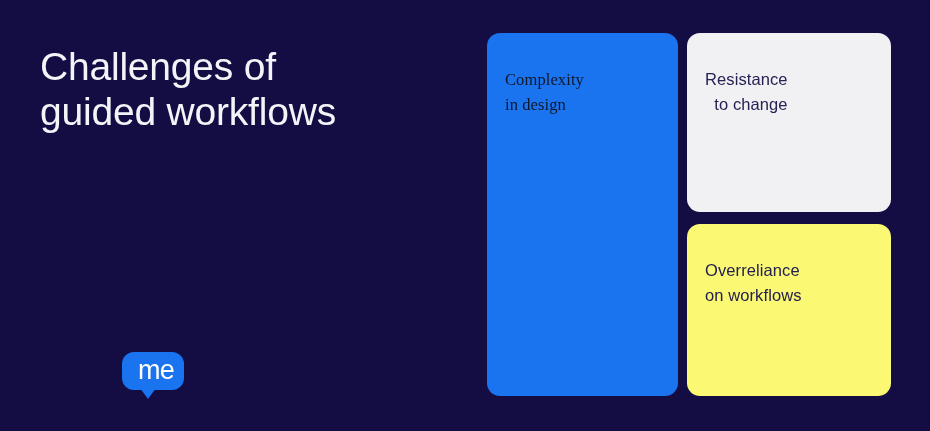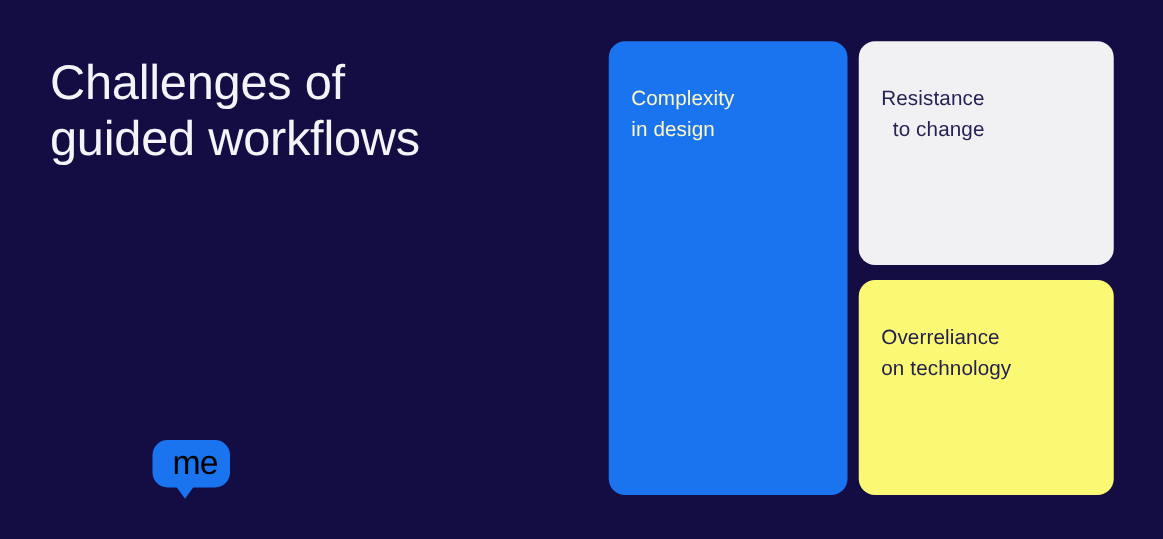--- a/index.html
+++ b/index.html
@@ -64,7 +64,7 @@
     height: 363px;
     background: #1a74f0;
   }
-  #card-complexity .card-label { color: #fef9c3; }
+  #card-complexity .card-label { color: #0f172a; font-family: Liberation Serif, serif; }
 
   #card-resistance {
     left: 687px;

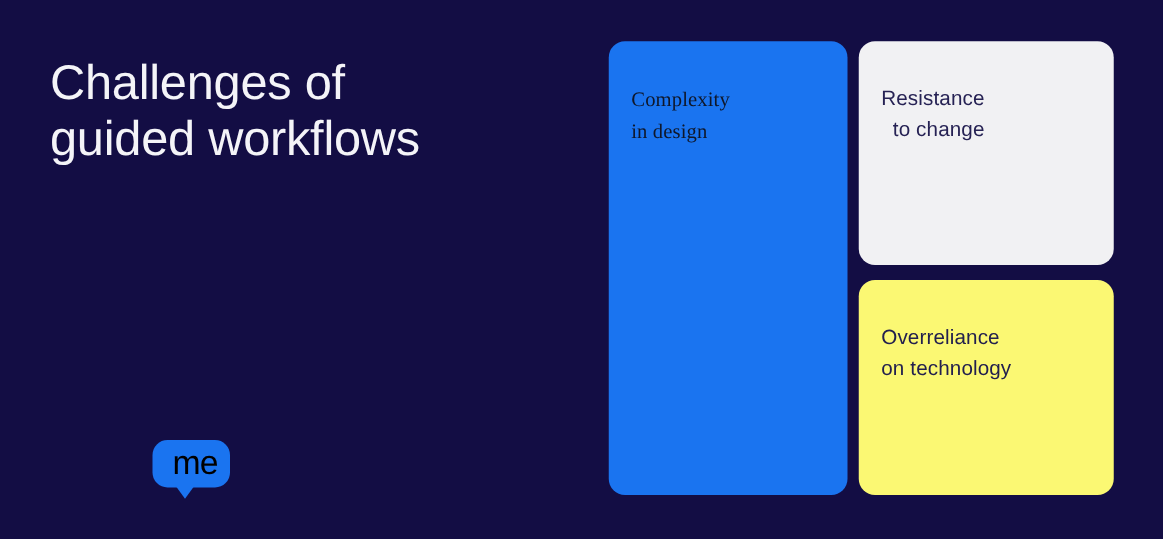--- a/index.html
+++ b/index.html
@@ -159,7 +159,7 @@
 
   <div class="card" id="card-overreliance">
     <div class="card-label">Overreliance
-on technology</div>
+on workflows</div>
   </div>
 
   <div id="logo">

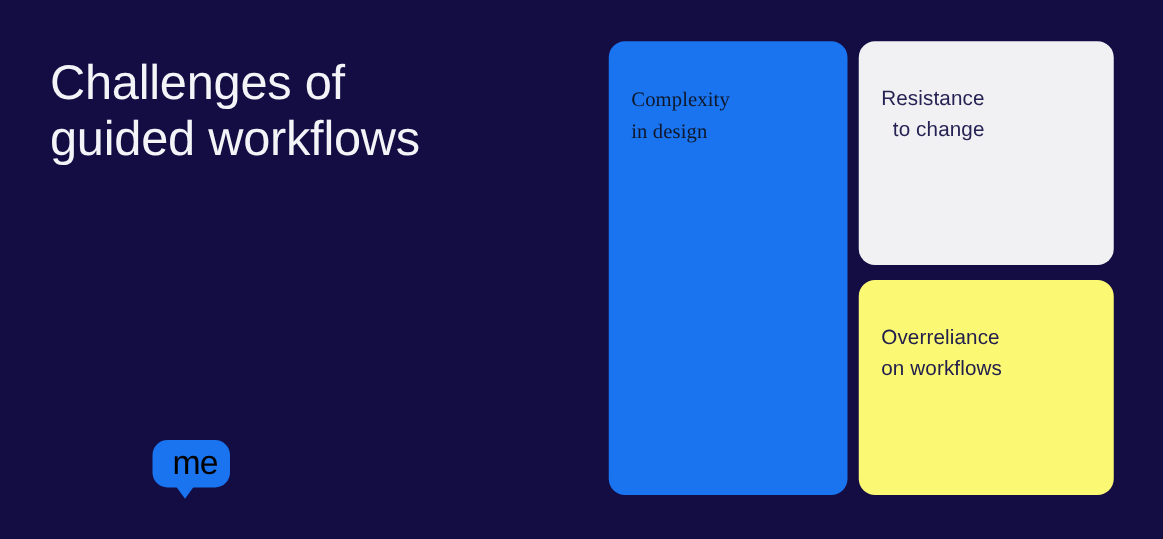--- a/index.html
+++ b/index.html
@@ -129,7 +129,7 @@
     top: 3px;
     width: 68px;
     text-align: center;
-    color: #000000;
+    color: #ffffff;
     font-family: "Liberation Sans", sans-serif;
     font-size: 27px;
     line-height: 30px;

